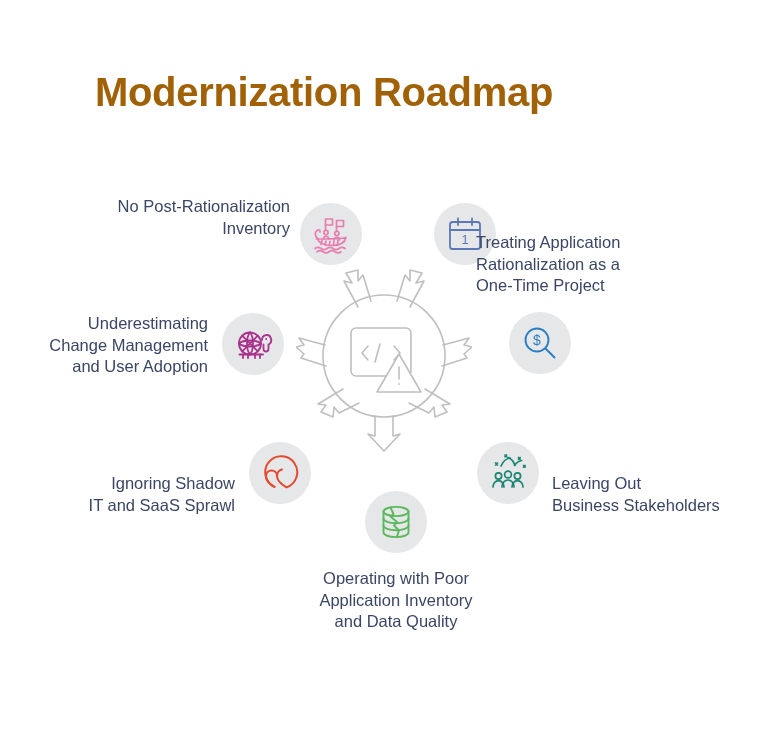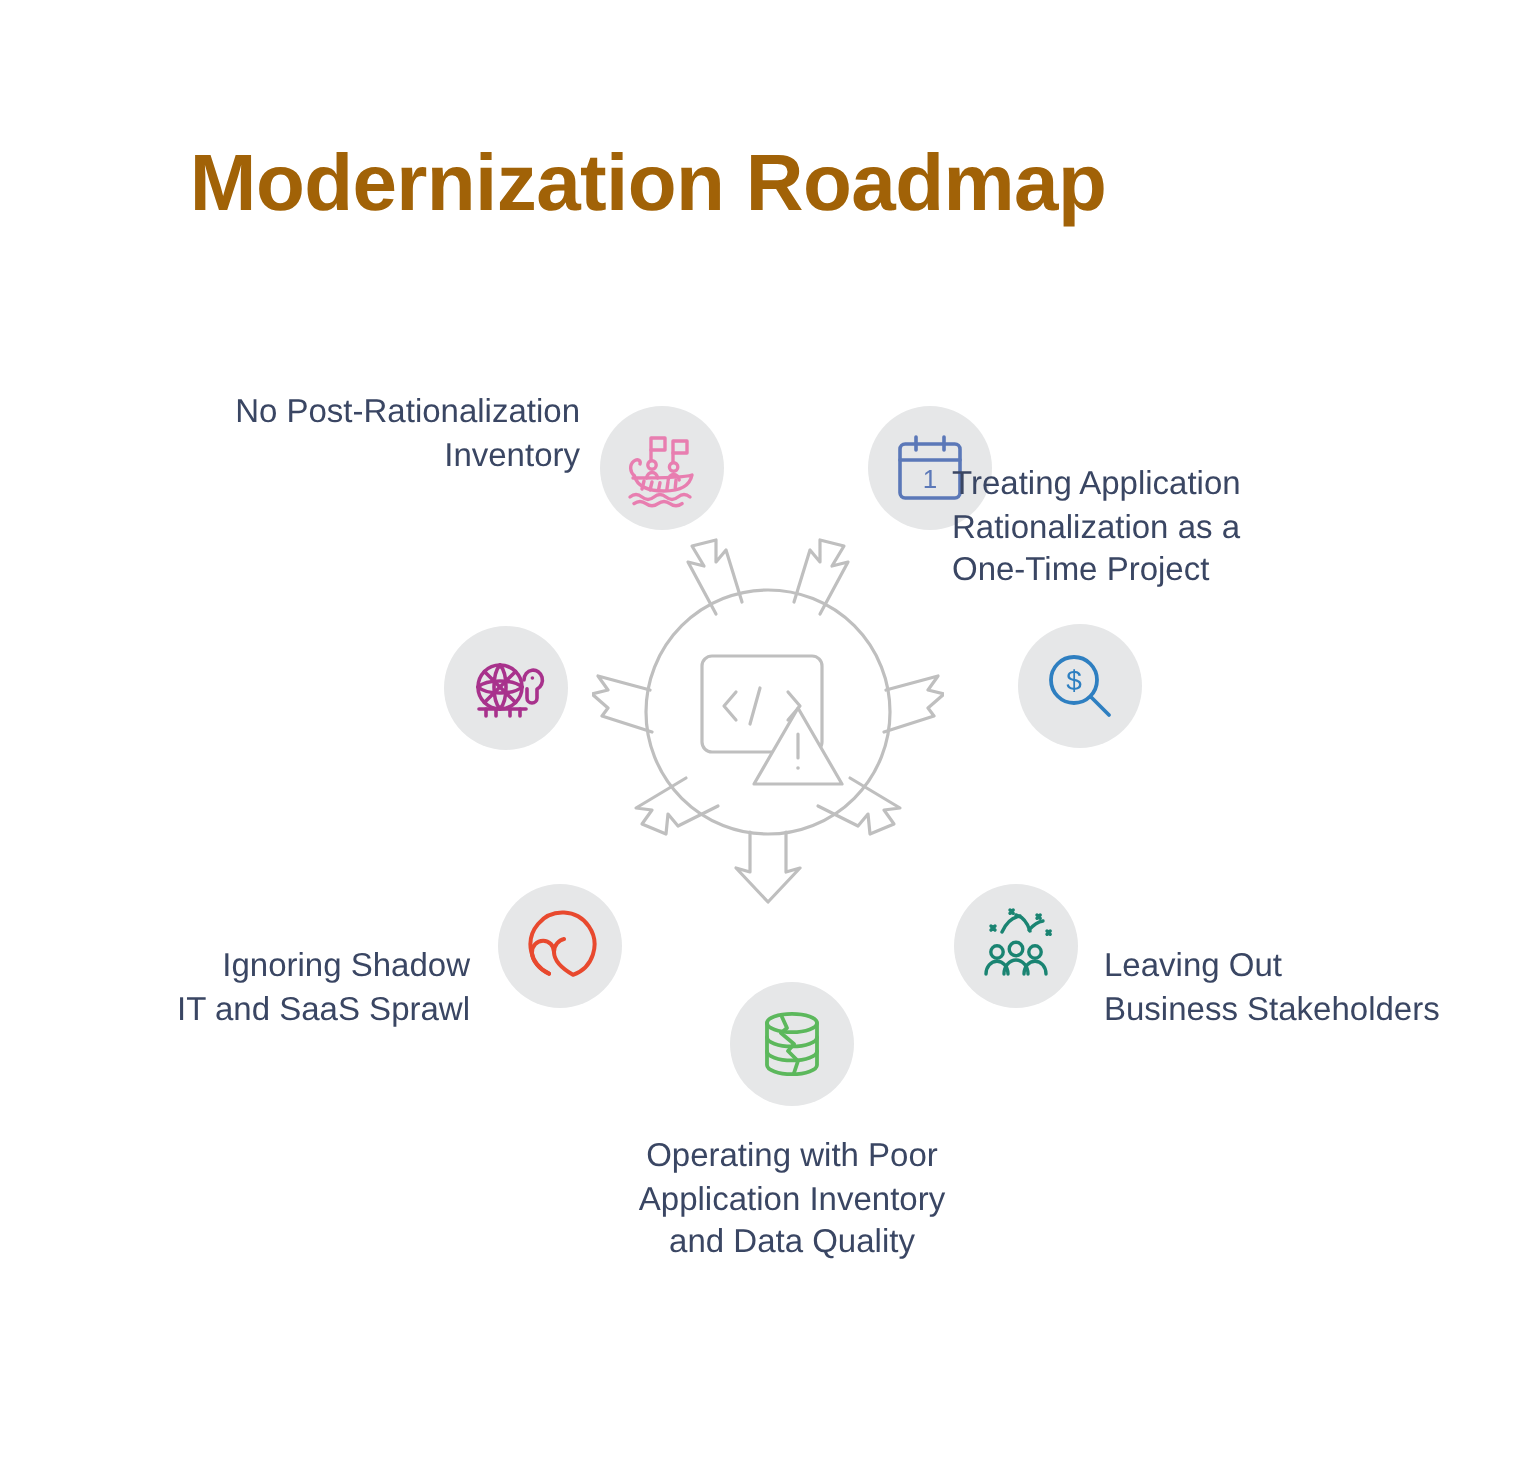--- a/index.html
+++ b/index.html
@@ -223,6 +223,9 @@
     </svg>
   </div>
 
+  <div class="label right-align" style="left:26px; top:313px; width:182px;">Underestimating
+Change Management
+and User Adoption</div>
 
   <div class="bubble" style="left:222px; top:313px; width:62px; height:62px;">
     <svg width="40" height="40" viewBox="0 0 40 40" fill="none" stroke="#A8328C" stroke-width="1.8" stroke-linecap="round" stroke-linejoin="round">

